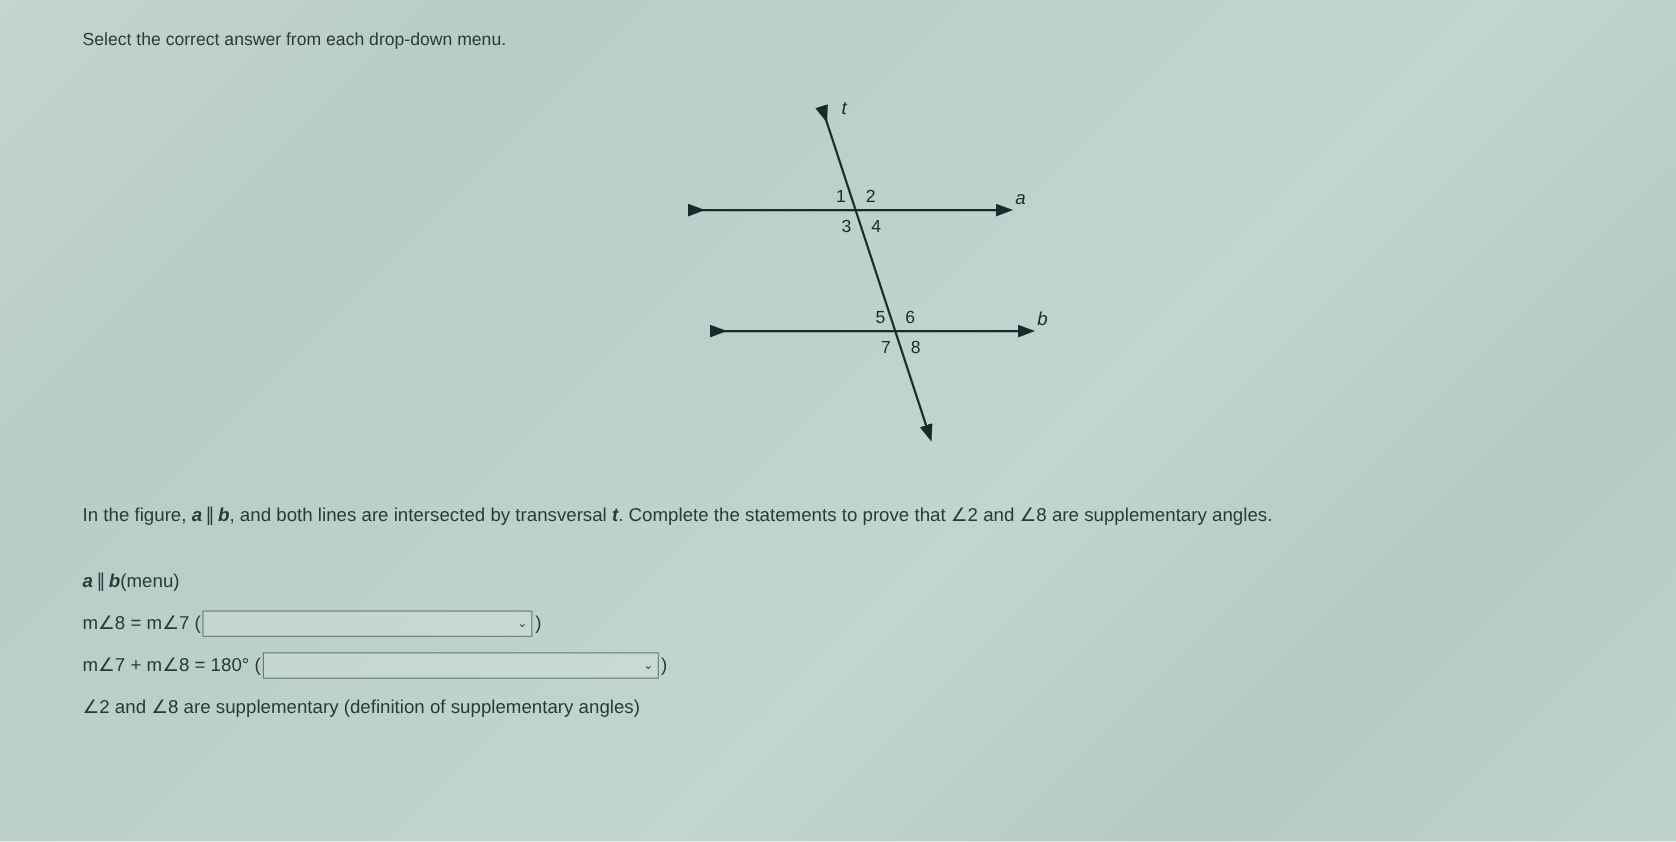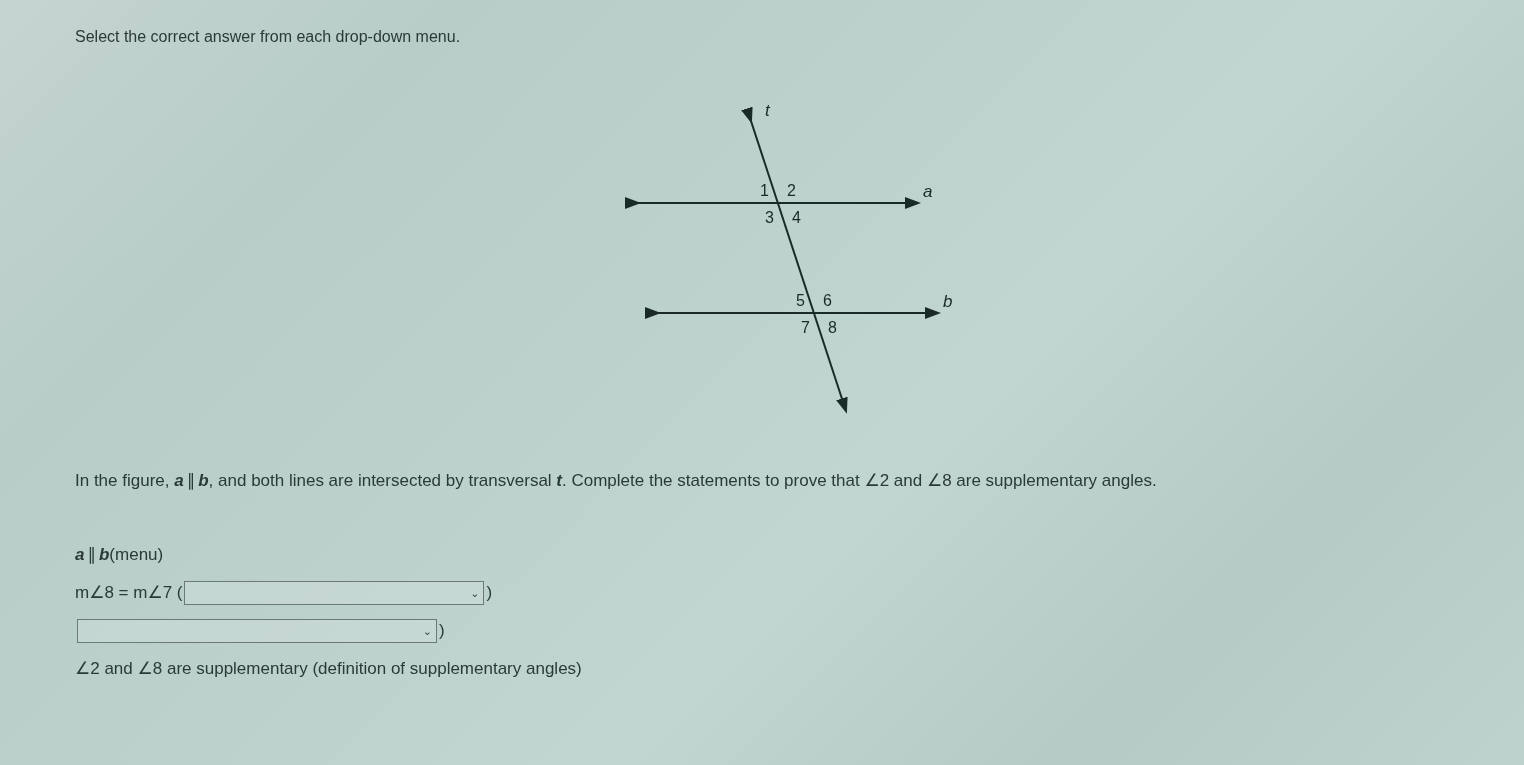--- a/index.html
+++ b/index.html
@@ -20,7 +20,7 @@
     .instruction {
       font-size: 16px;
       color: #2a3a38;
-      margin-bottom: 42px;
+      margin-bottom: 30px;
     }
     .figure-container {
       width: 100%;

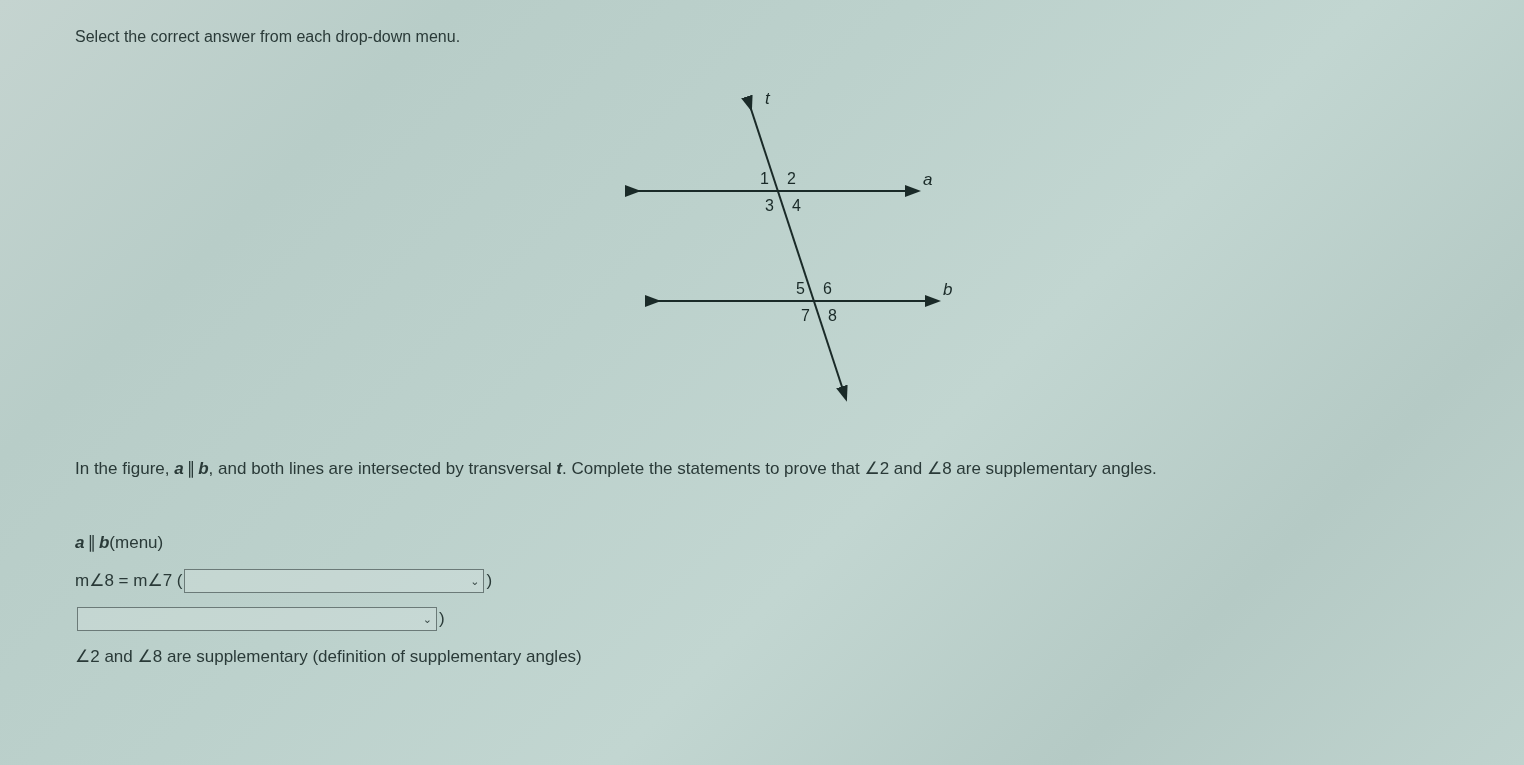--- a/index.html
+++ b/index.html
@@ -36,7 +36,7 @@
       font-size: 17px;
       color: #2a3a38;
       margin-top: 40px;
-      margin-bottom: 44px;
+      margin-bottom: 30px;
       line-height: 1.5;
     }
     .italic {

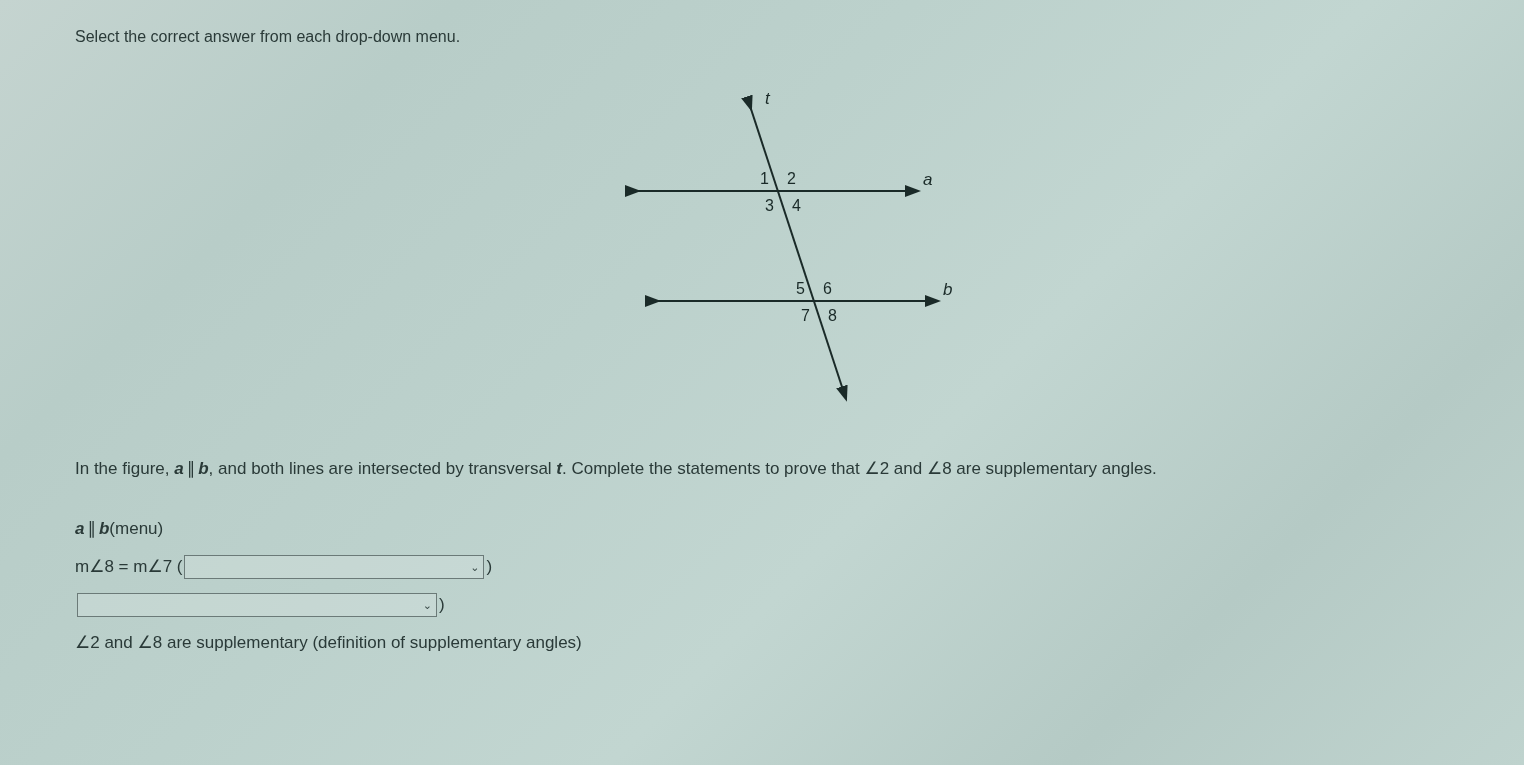--- a/index.html
+++ b/index.html
@@ -131,6 +131,7 @@
     <span>)</span>
   </div>
   <div class="proof-line">
+    <span>m∠7 + m∠8 = 180° (</span>
     <span class="dropdown wide">
       <span class="chevron">⌄</span>
     </span>

